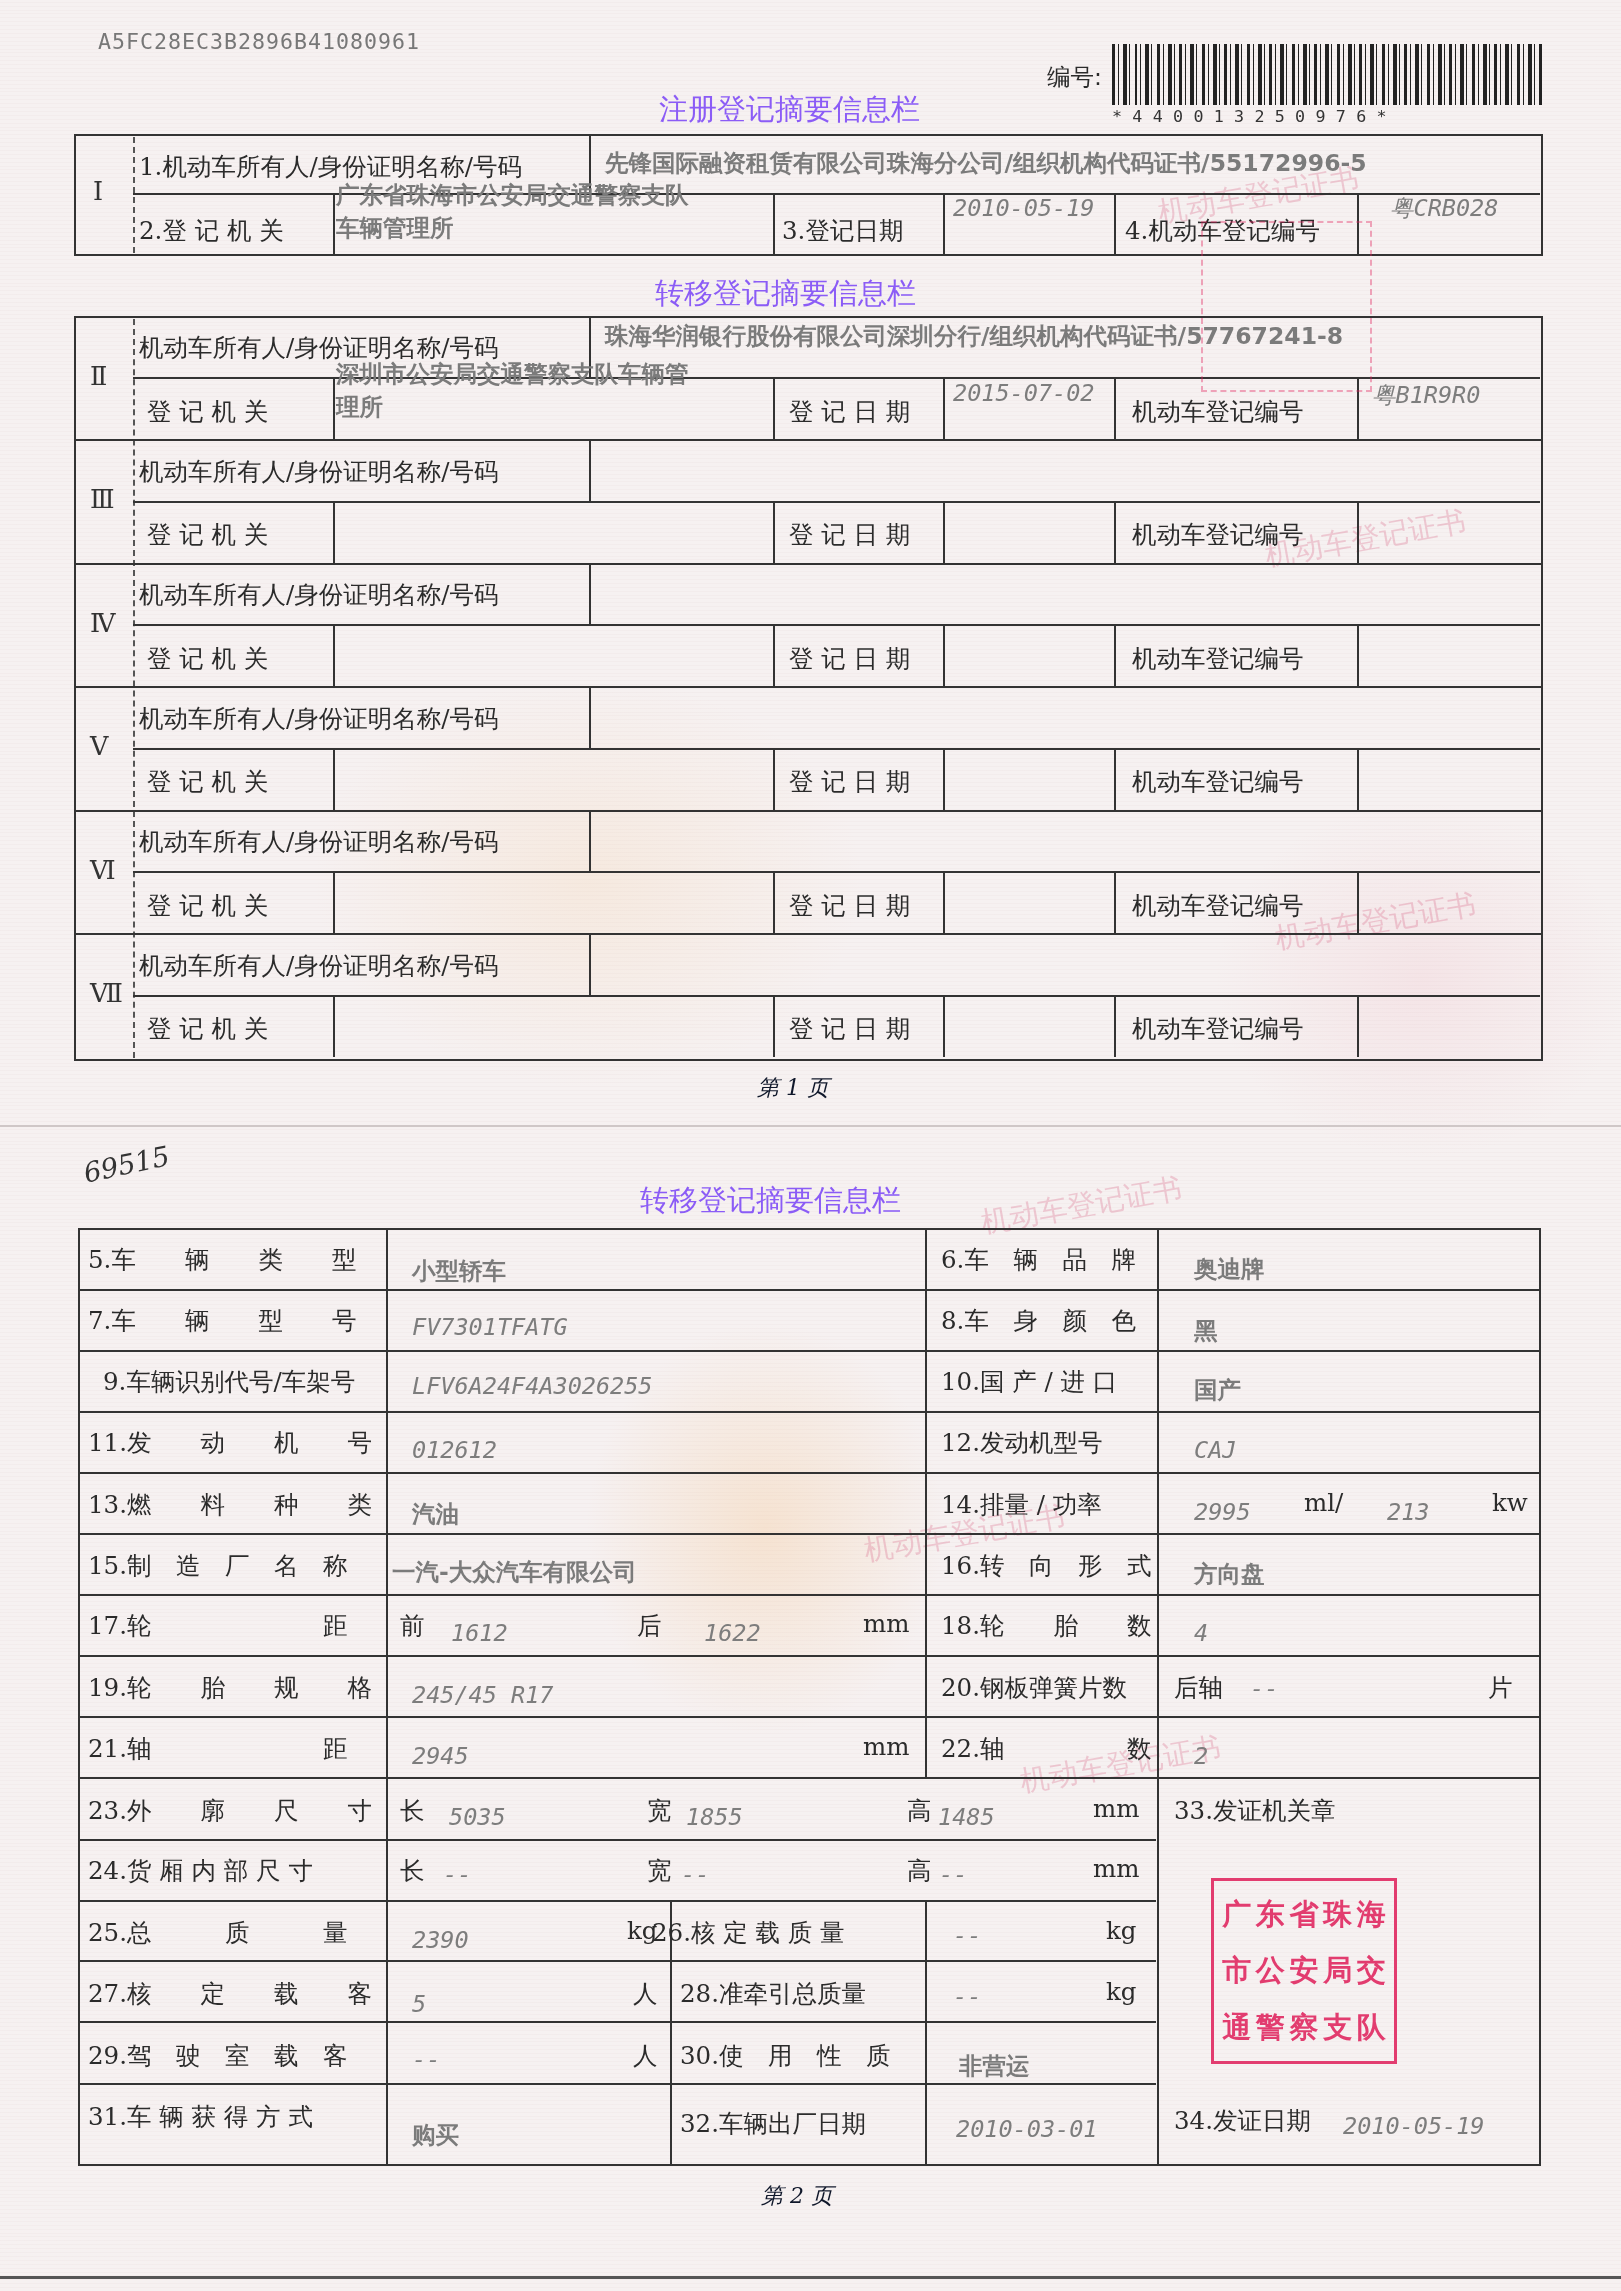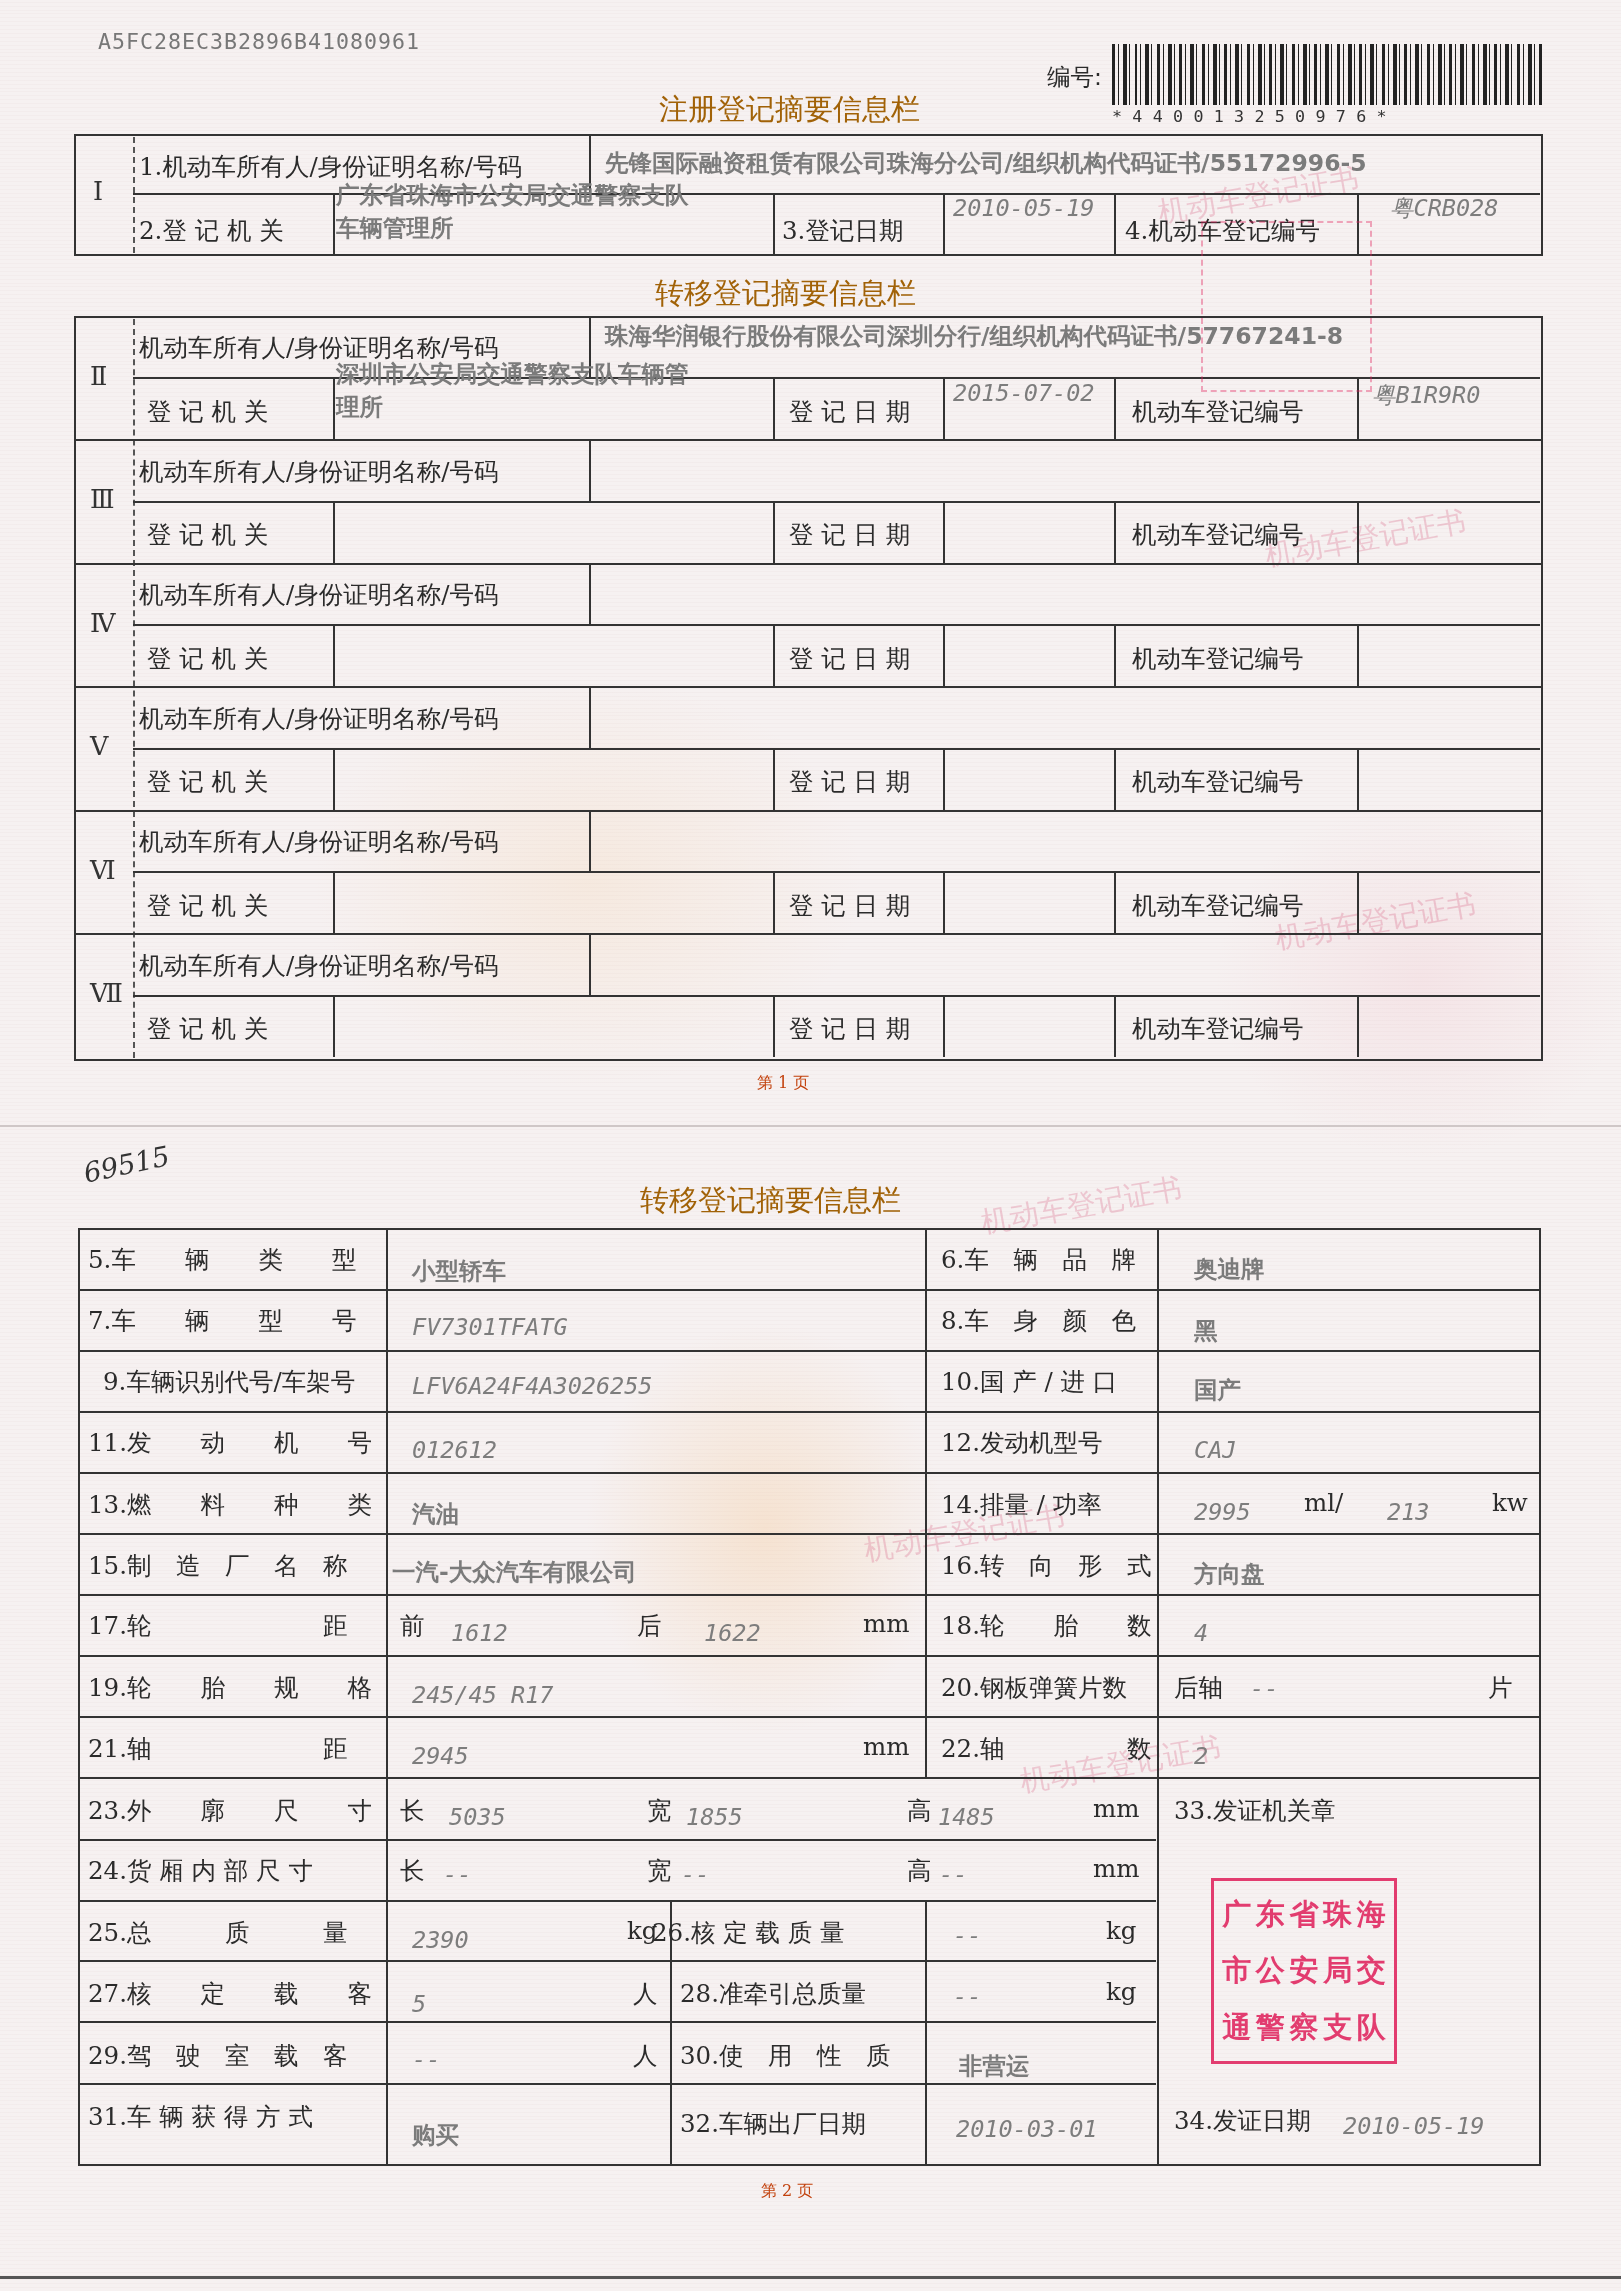--- a/index.html
+++ b/index.html
@@ -15,7 +15,7 @@
   .bottom-edge{position:absolute;left:0;right:0;top:2276px;height:2.9px;background:#555;}
   .abs{position:absolute;}
   .serial{left:98px;top:29px;font-family:"DejaVu Sans Mono","Liberation Mono",monospace;font-size:21.6px;color:#777;letter-spacing:1px;}
-  .title{font-family:"DejaVu Sans","Liberation Sans",sans-serif;font-size:29px;color:#a16207;}
+  .title{font-family:"DejaVu Sans","Liberation Sans",sans-serif;font-size:29px;color:#8b5cf6;}
   .barcode-label{left:1047px;top:61px;font-family:"DejaVu Sans","Liberation Sans",sans-serif;font-size:23.5px;}
   .barcode{left:1112px;top:44px;width:431px;height:61px;
     background:repeating-linear-gradient(90deg,#222 0 2.9px,transparent 2.9px 5.9px,#222 5.9px 6.9px,transparent 6.9px 10.8px,#222 10.8px 14.7px,transparent 14.7px 16.7px,#222 16.7px 17.6px,transparent 17.6px 22.5px);}

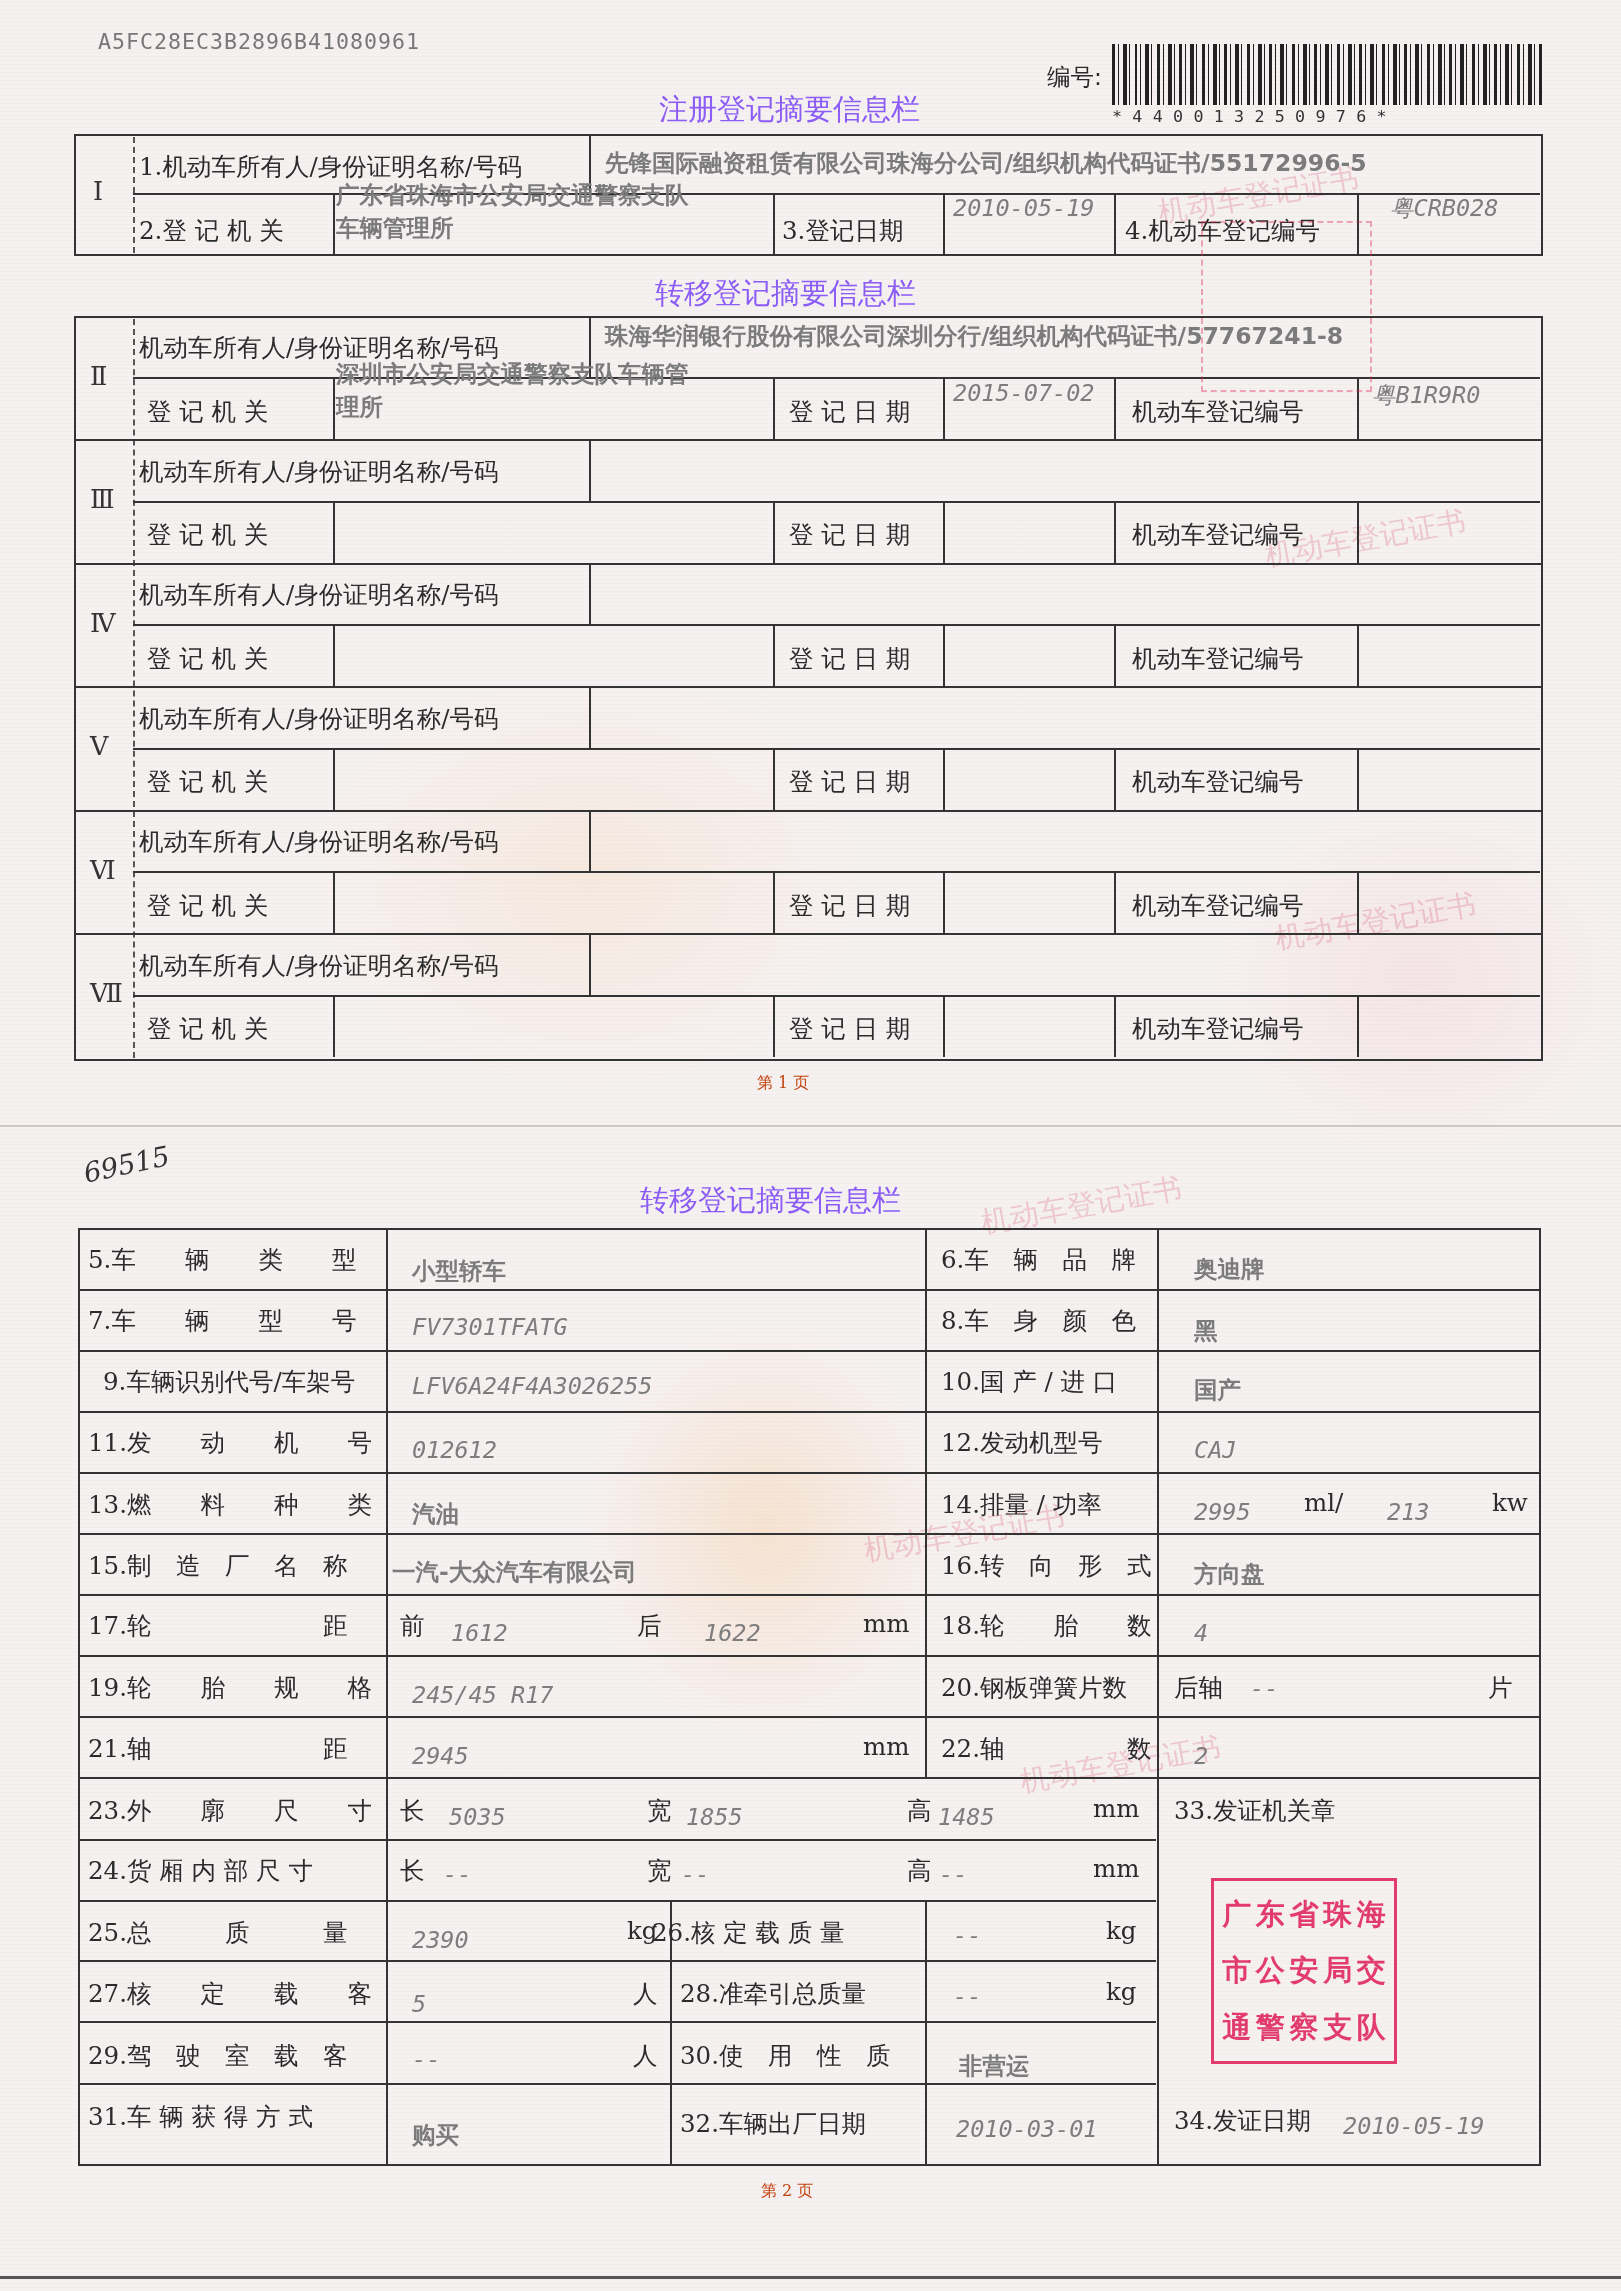--- a/index.html
+++ b/index.html
@@ -28,7 +28,7 @@
   .val{position:absolute;font-family:"DejaVu Sans","Liberation Sans",sans-serif;font-size:23.5px;color:#7b7b7b;white-space:nowrap;font-weight:bold;}
   .valm{position:absolute;font-family:"DejaVu Sans Mono","Liberation Mono",monospace;font-size:23.5px;color:#7d7d7d;white-space:nowrap;font-style:italic;}
   .roman{position:absolute;font-size:25.5px;color:#333;}
-  .pageno{position:absolute;font-size:16px;color:#c2410c;}
+  .pageno{position:absolute;font-size:22px;color:#0f172a;font-style:italic;}
   .hand{position:absolute;left:83px;top:1149px;font-family:"DejaVu Serif","Liberation Serif",serif;font-style:italic;font-size:27.4px;color:#333;transform:rotate(-12deg);}
   .stamp{position:absolute;left:1211px;top:1878px;width:186px;height:186px;border:3.9px solid #e0245e;box-sizing:border-box;
     display:grid;grid-template-columns:repeat(5,1fr);grid-template-rows:repeat(3,1fr);padding:5.9px;opacity:.88;}

